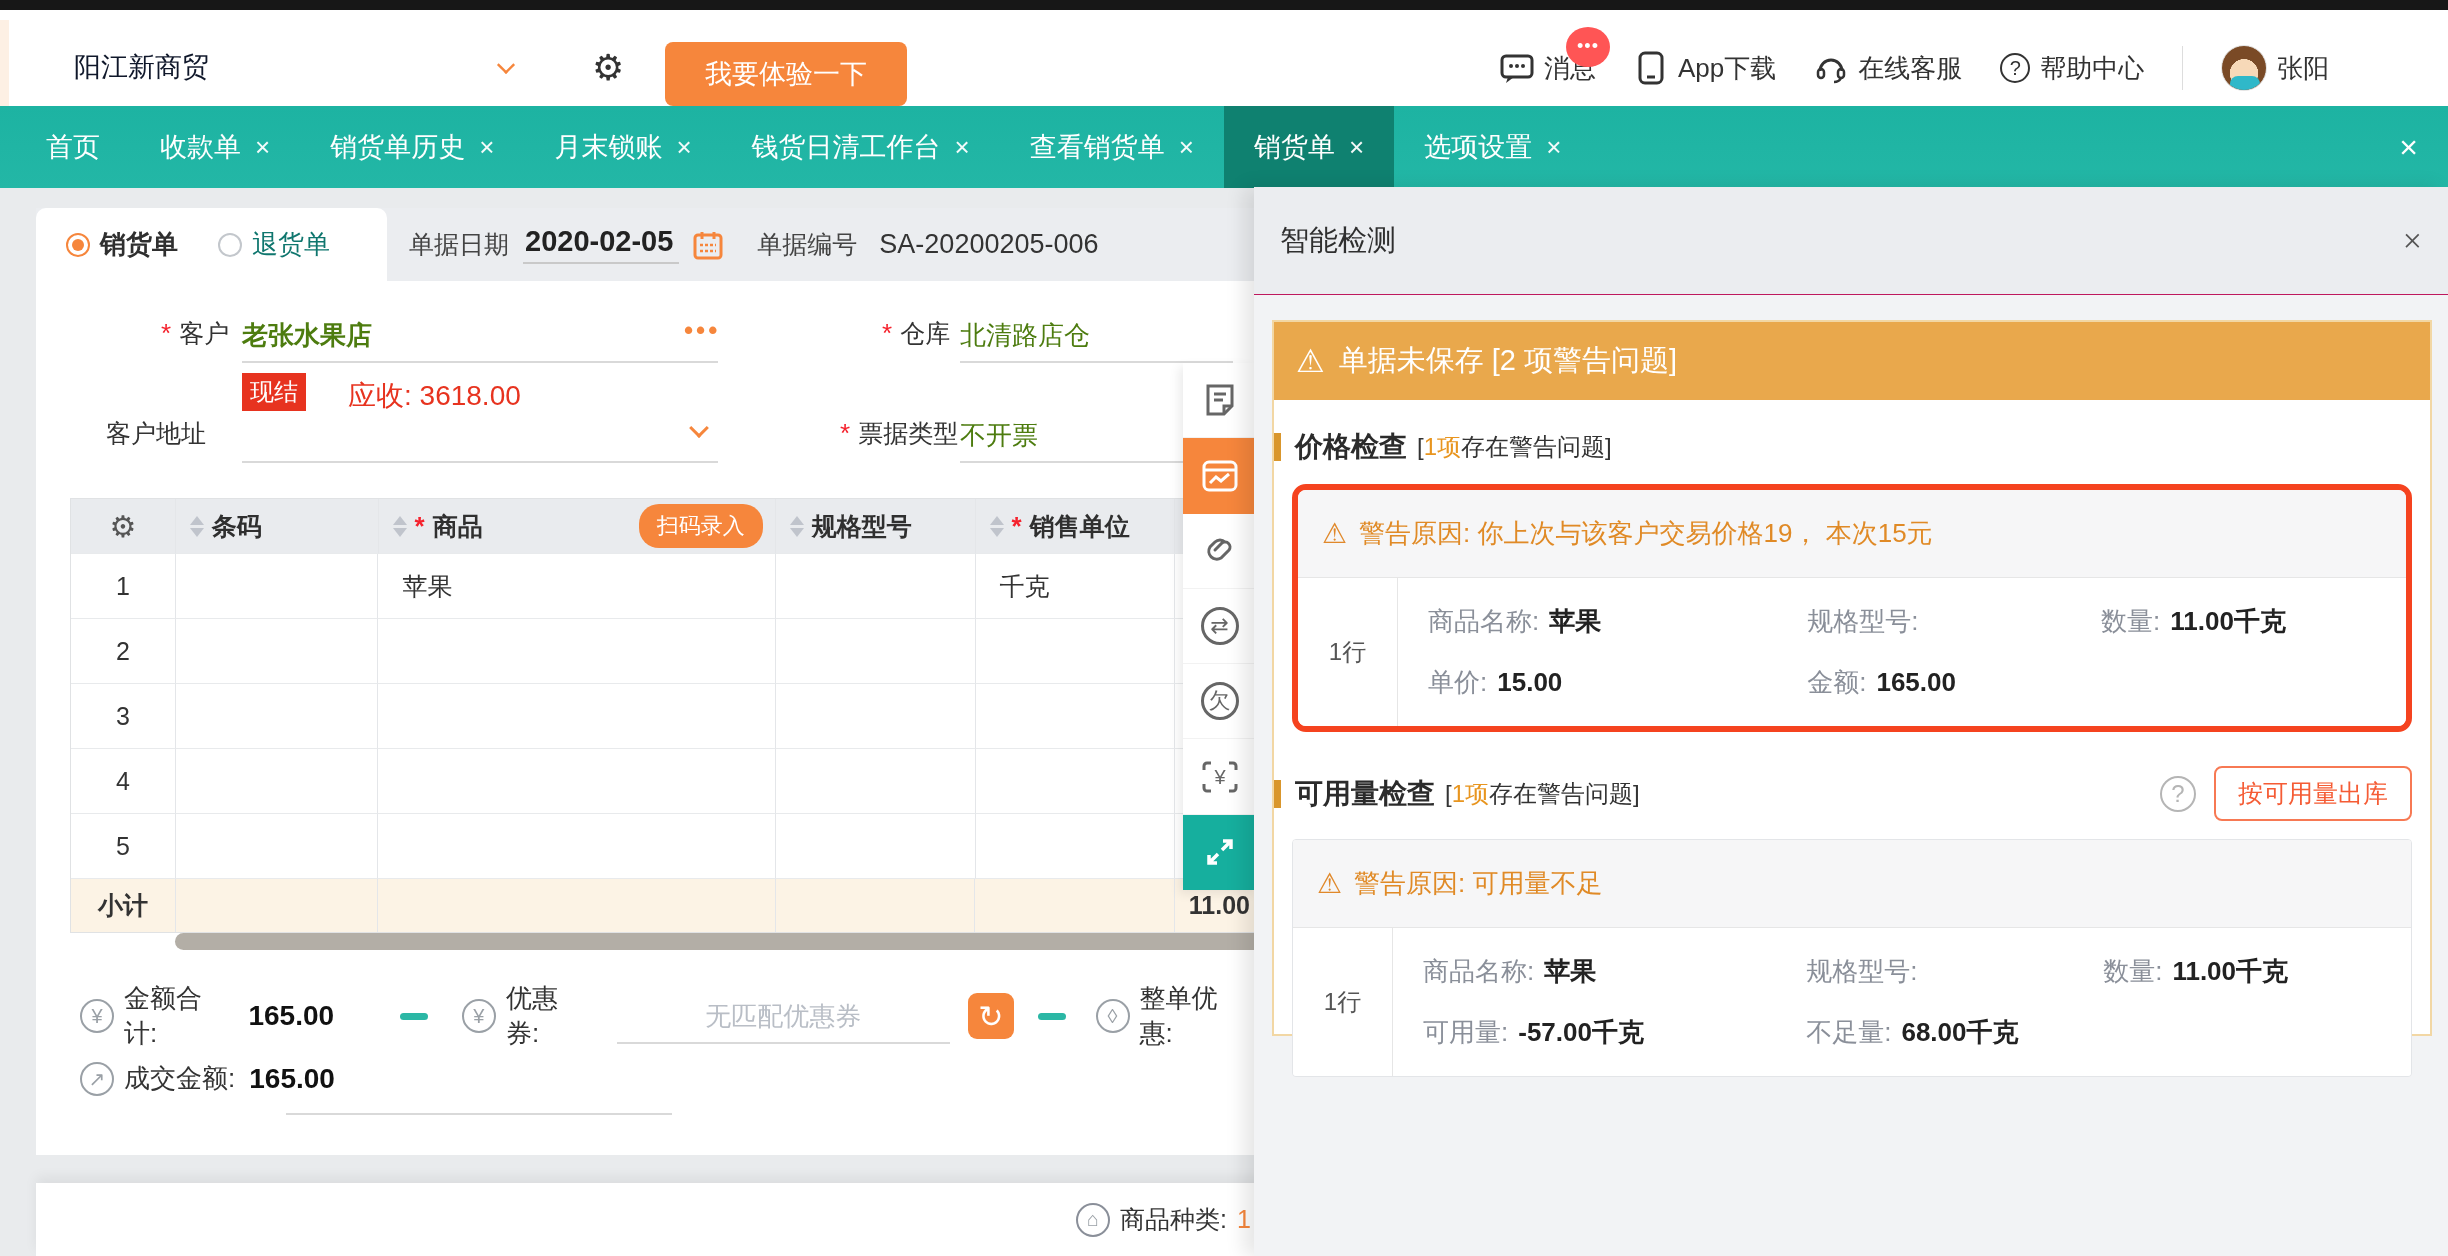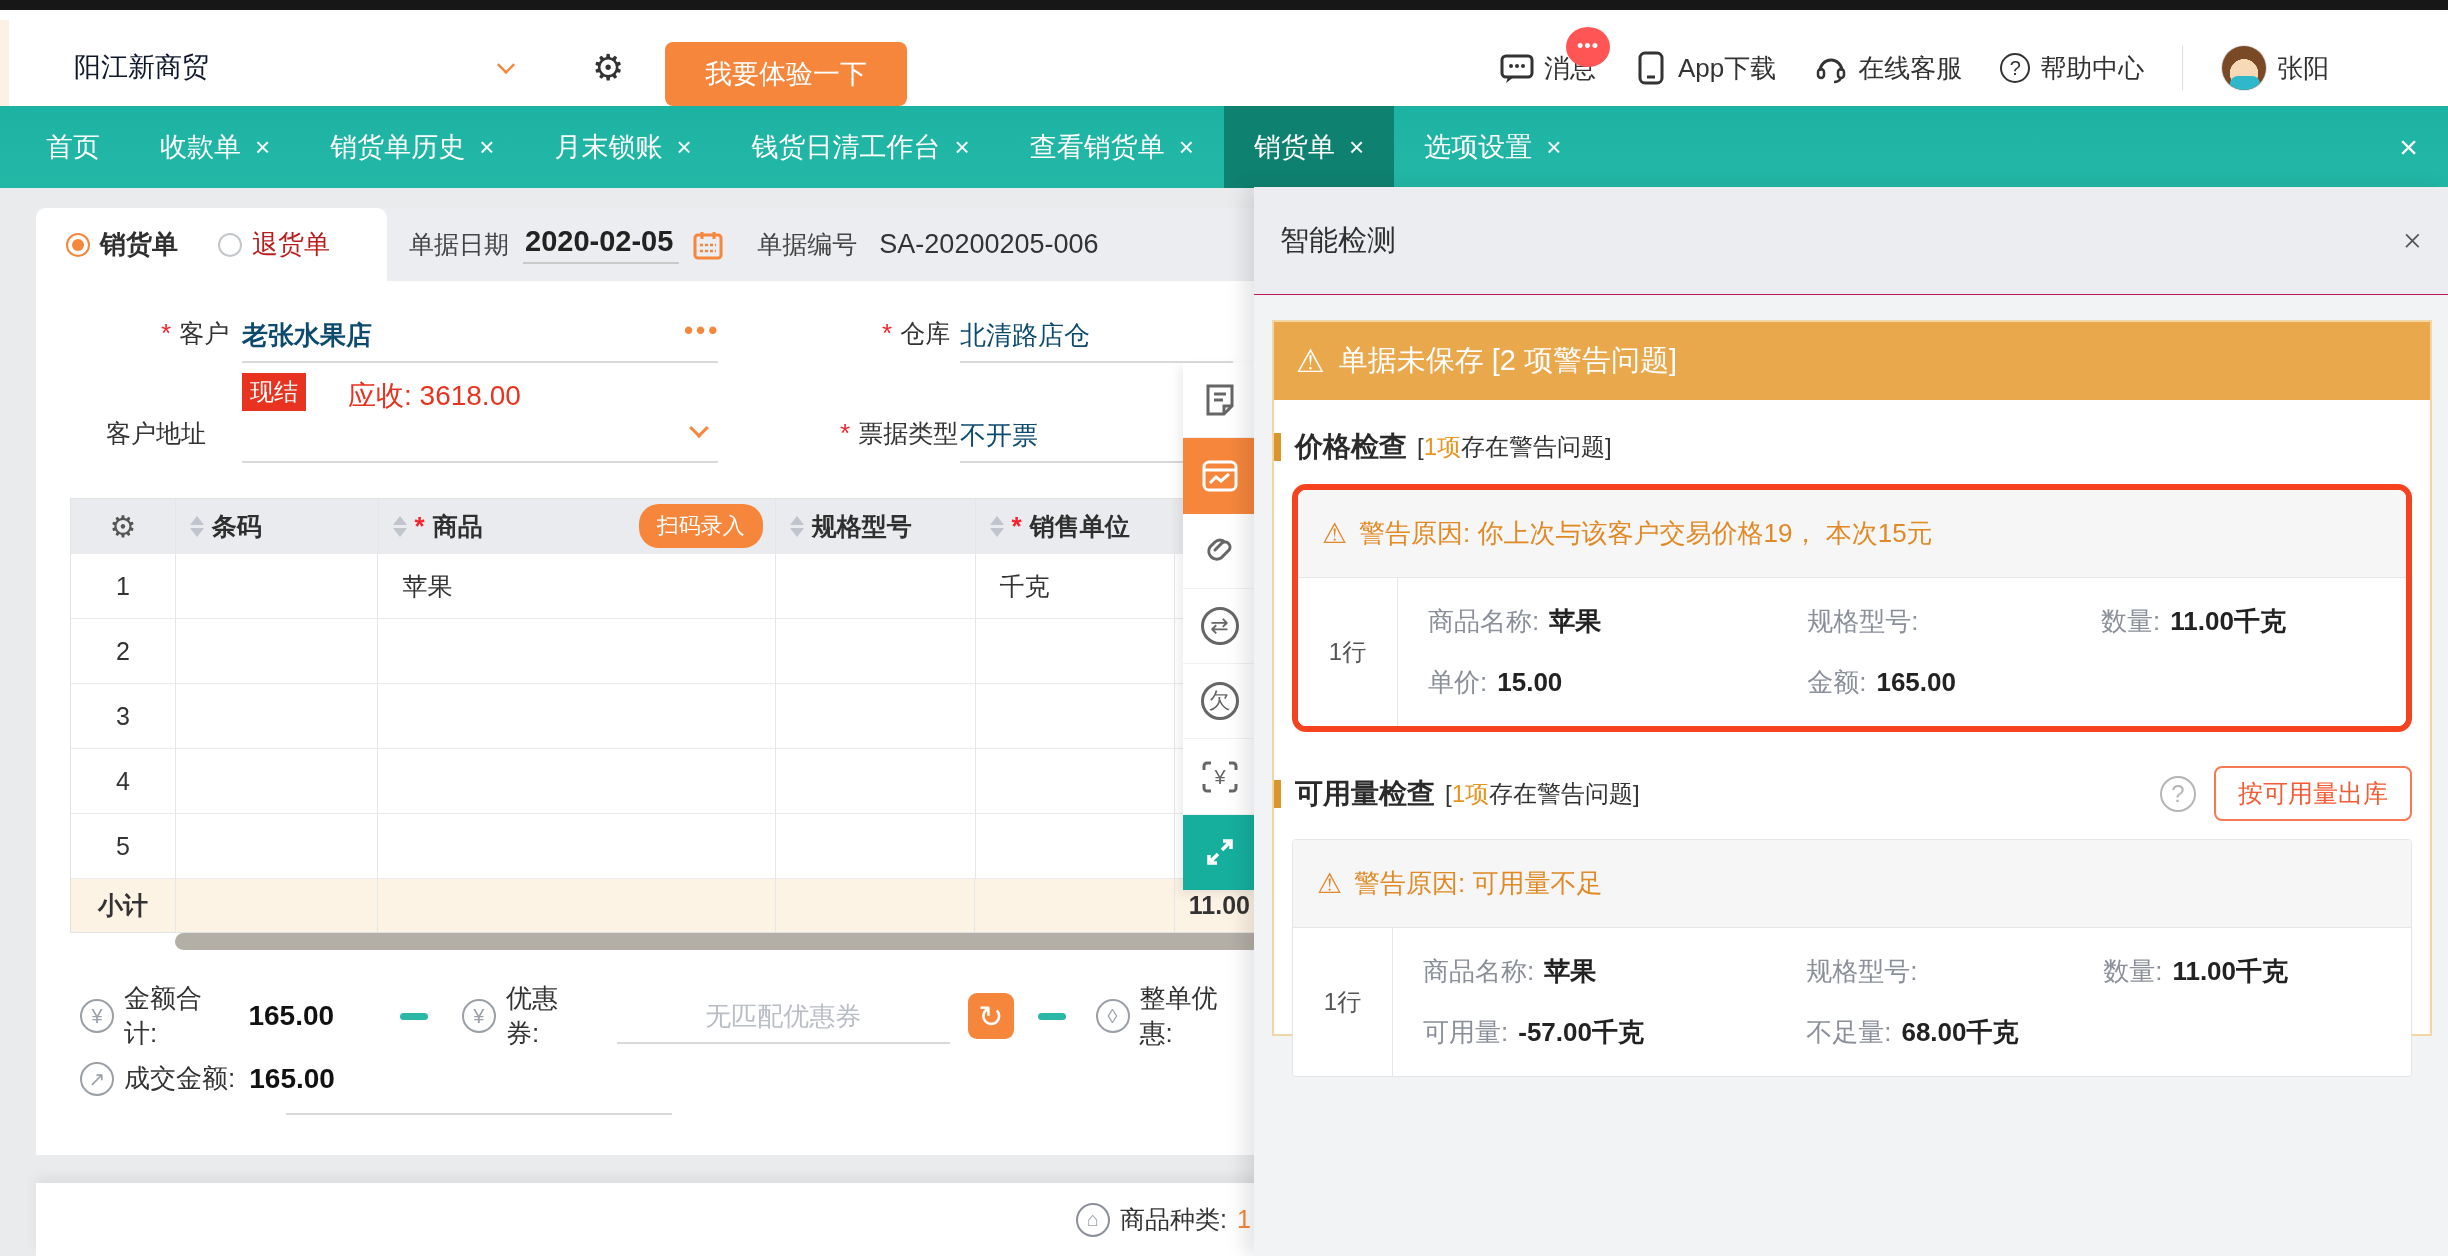--- a/index.html
+++ b/index.html
@@ -42,7 +42,7 @@
   .radio-ring { width:24px; height:24px; border-radius:50%; border:2px solid #c3c7cc; display:flex; align-items:center; justify-content:center; background:#fff; }
   .radio.sel .radio-ring { border-color:#f6863c; }
   .radio.sel .radio-ring i { width:12px; height:12px; border-radius:50%; background:#f6863c; }
-  .radio-label { font-size:26px; color:#b91c1c; }
+  .radio-label { font-size:26px; color:#0f766e; }
   .radio.sel .radio-label { color:#2f2f2f; font-weight:bold; }
   .doc-meta { position:absolute; left:409px; top:208px; height:73px; display:flex; align-items:center; gap:14px; }
   .meta-label { font-size:25px; color:#444; }

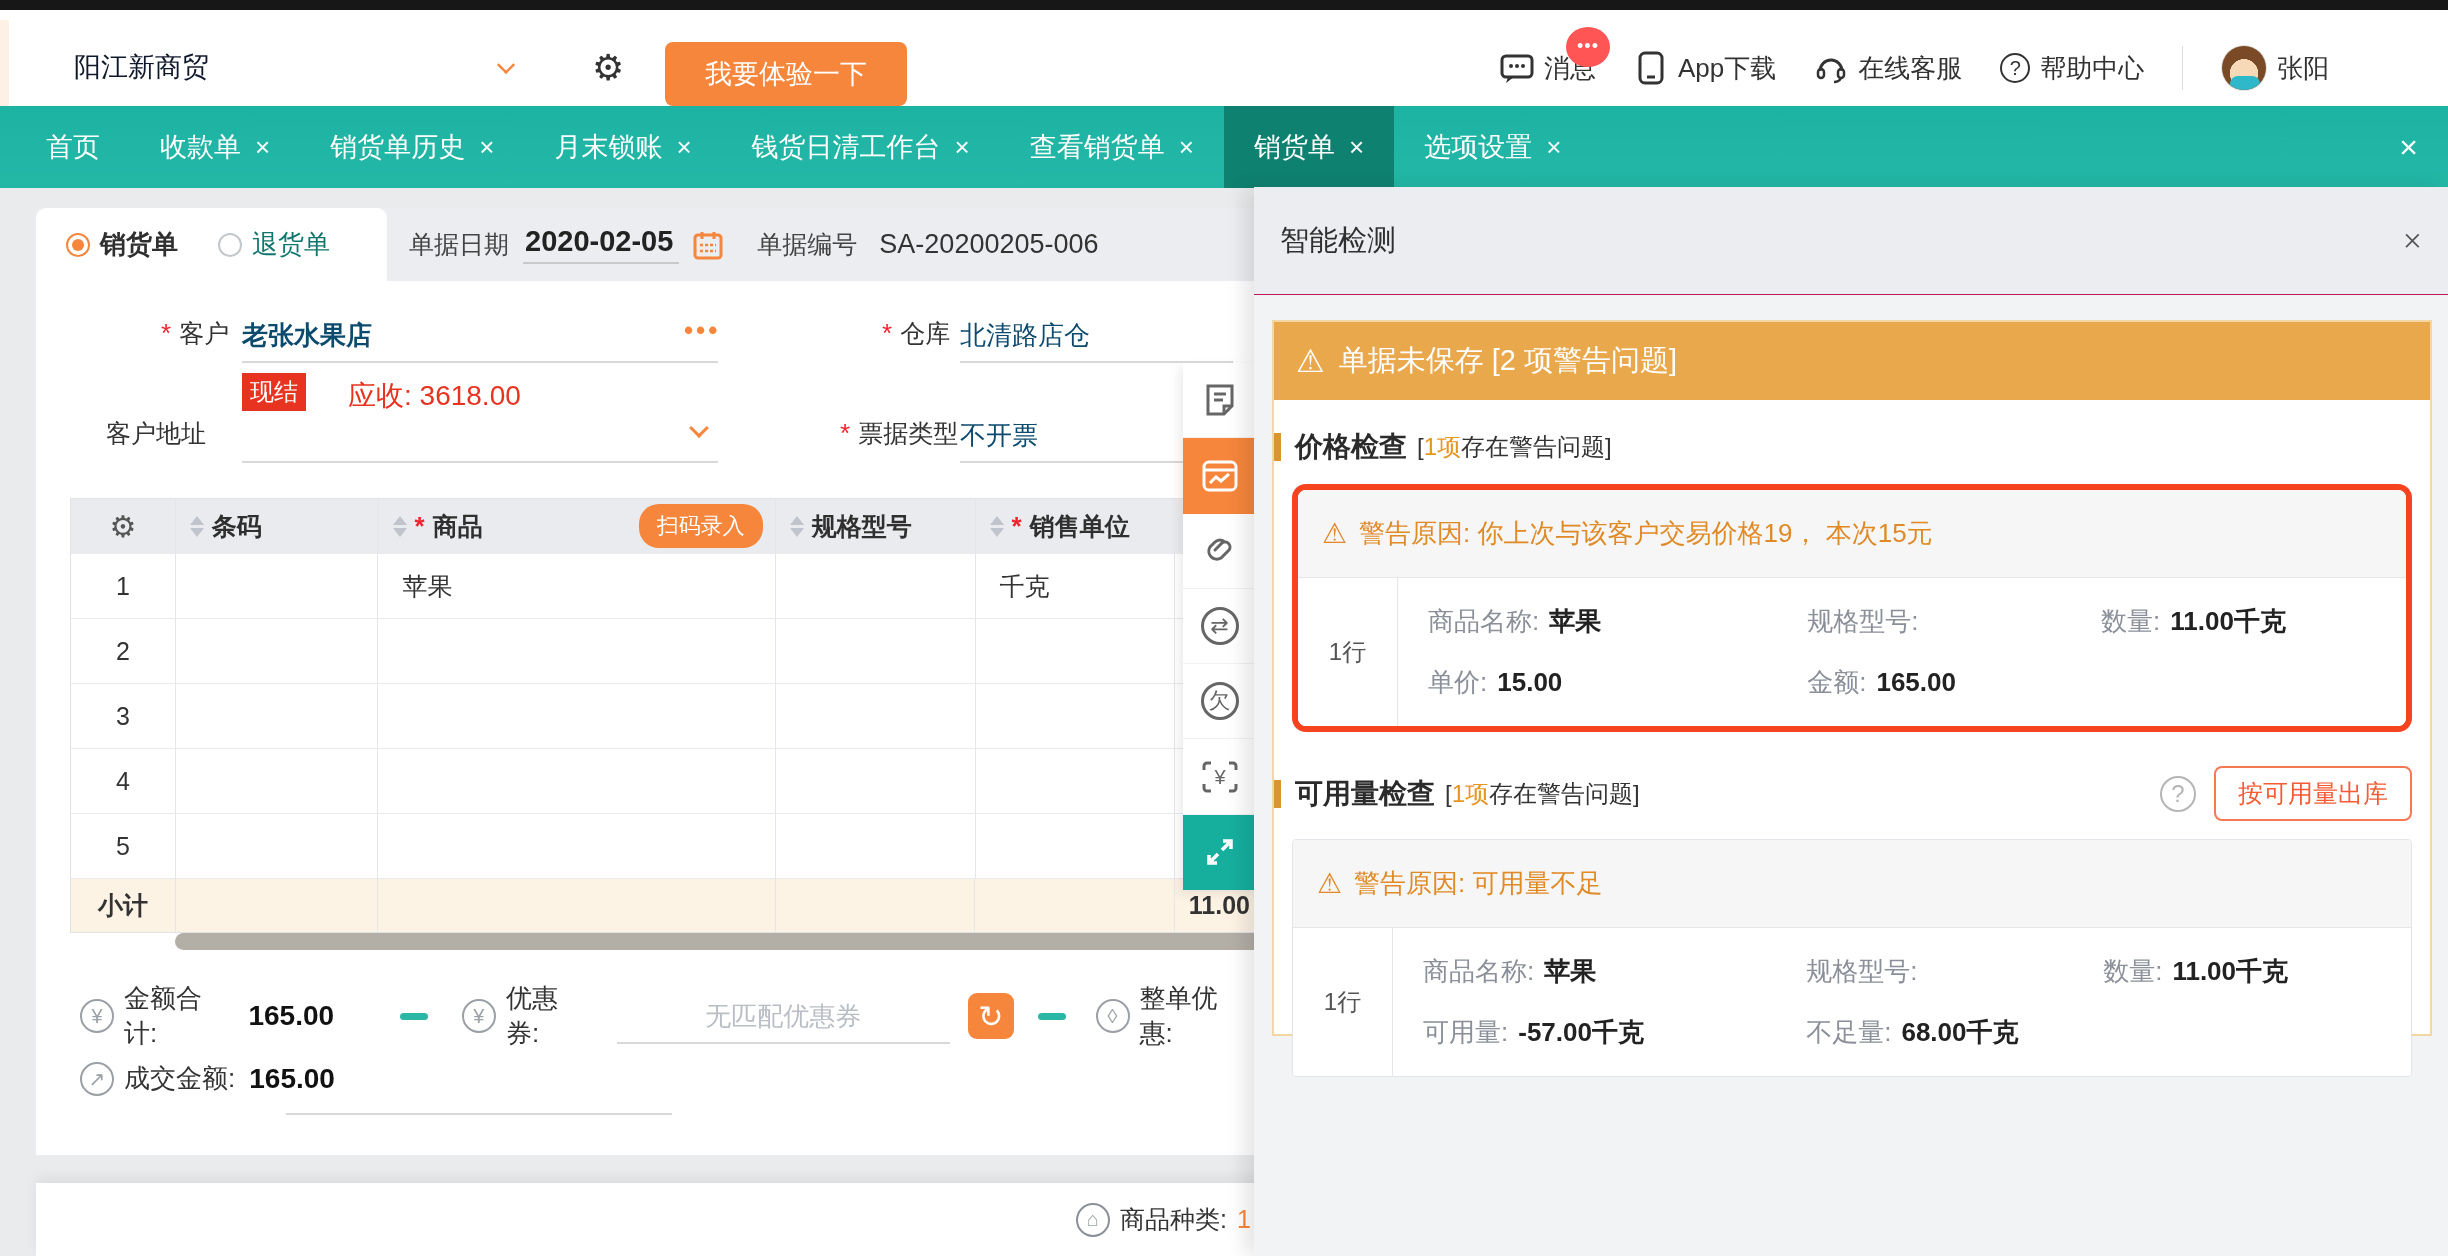--- a/index.html
+++ b/index.html
@@ -53,7 +53,7 @@
   .form-card { left:36px; top:281px; width:1221px; height:874px; background:#fff; }
   .req { color:#f5222d; font-size:26px; margin-right:8px; }
   .flabel { font-size:25px; color:#333; }
-  .fval { font-size:26px; color:#0c4a6e; }
+  .fval { font-size:26px; color:#4d7c0f; }
   .u-line { position:absolute; border-bottom:2px solid #d9d9d9; }
   .dots3 { color:#f6863c; font-size:26px; letter-spacing:3px; font-weight:bold; }
   .settle-badge { background:#e7331f; color:#fff; font-size:24px; padding:3px 8px; }

